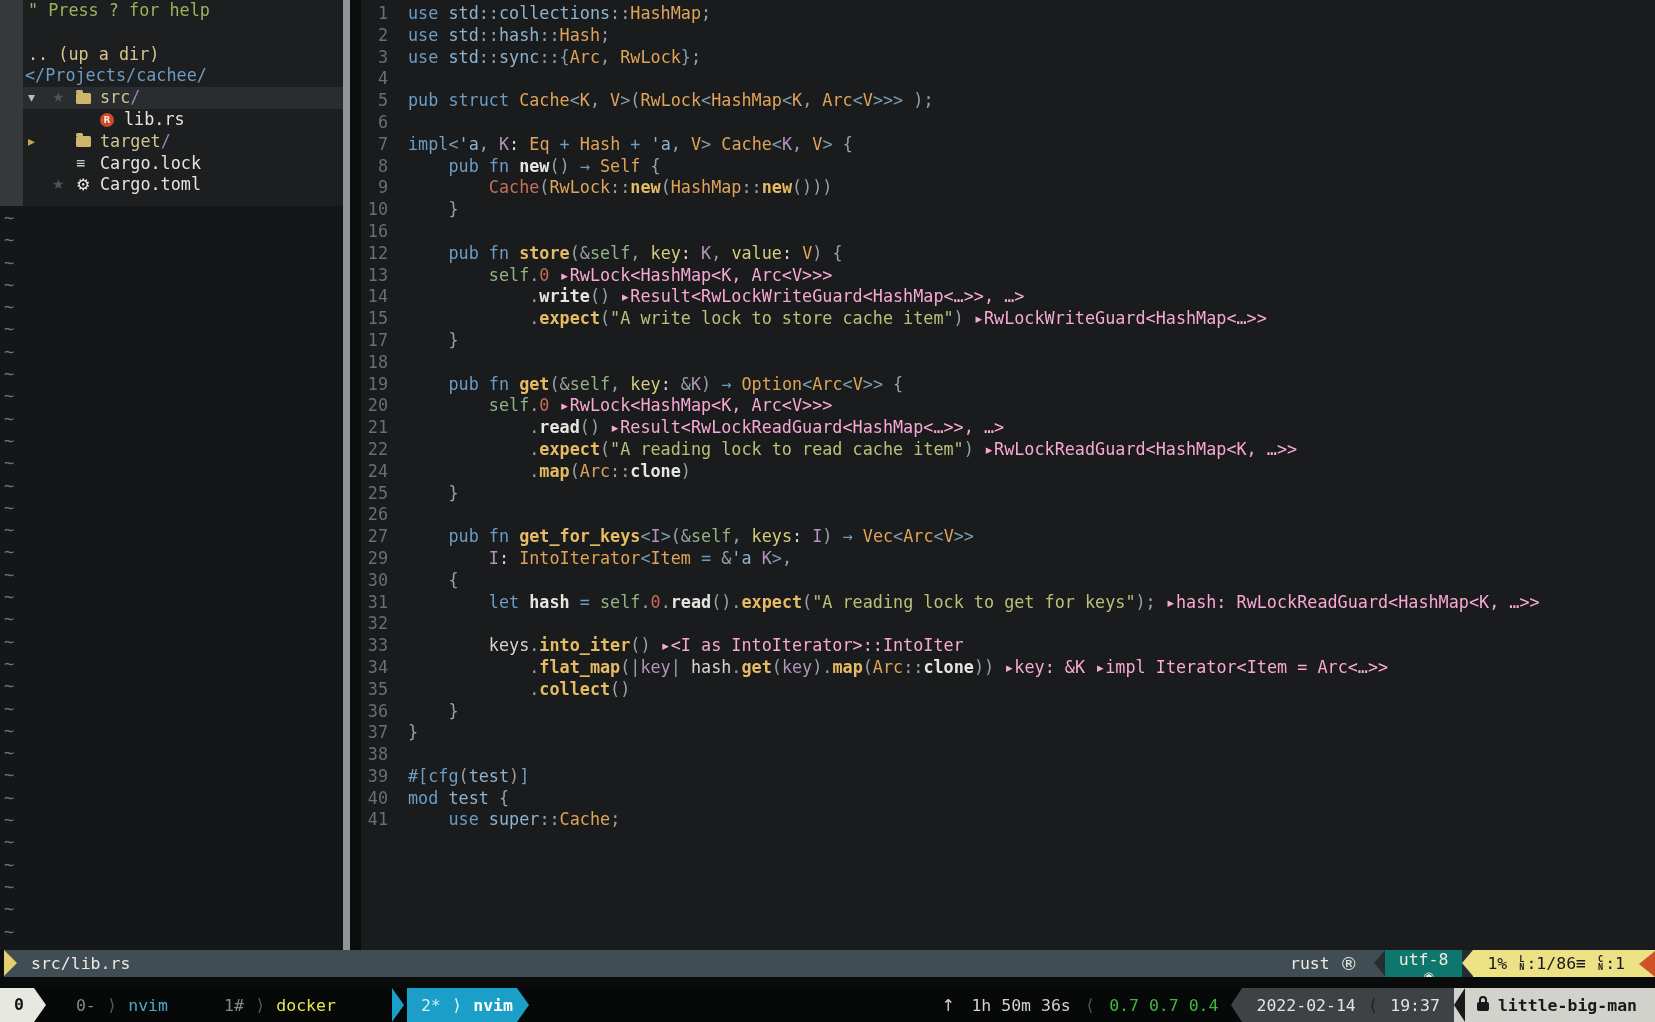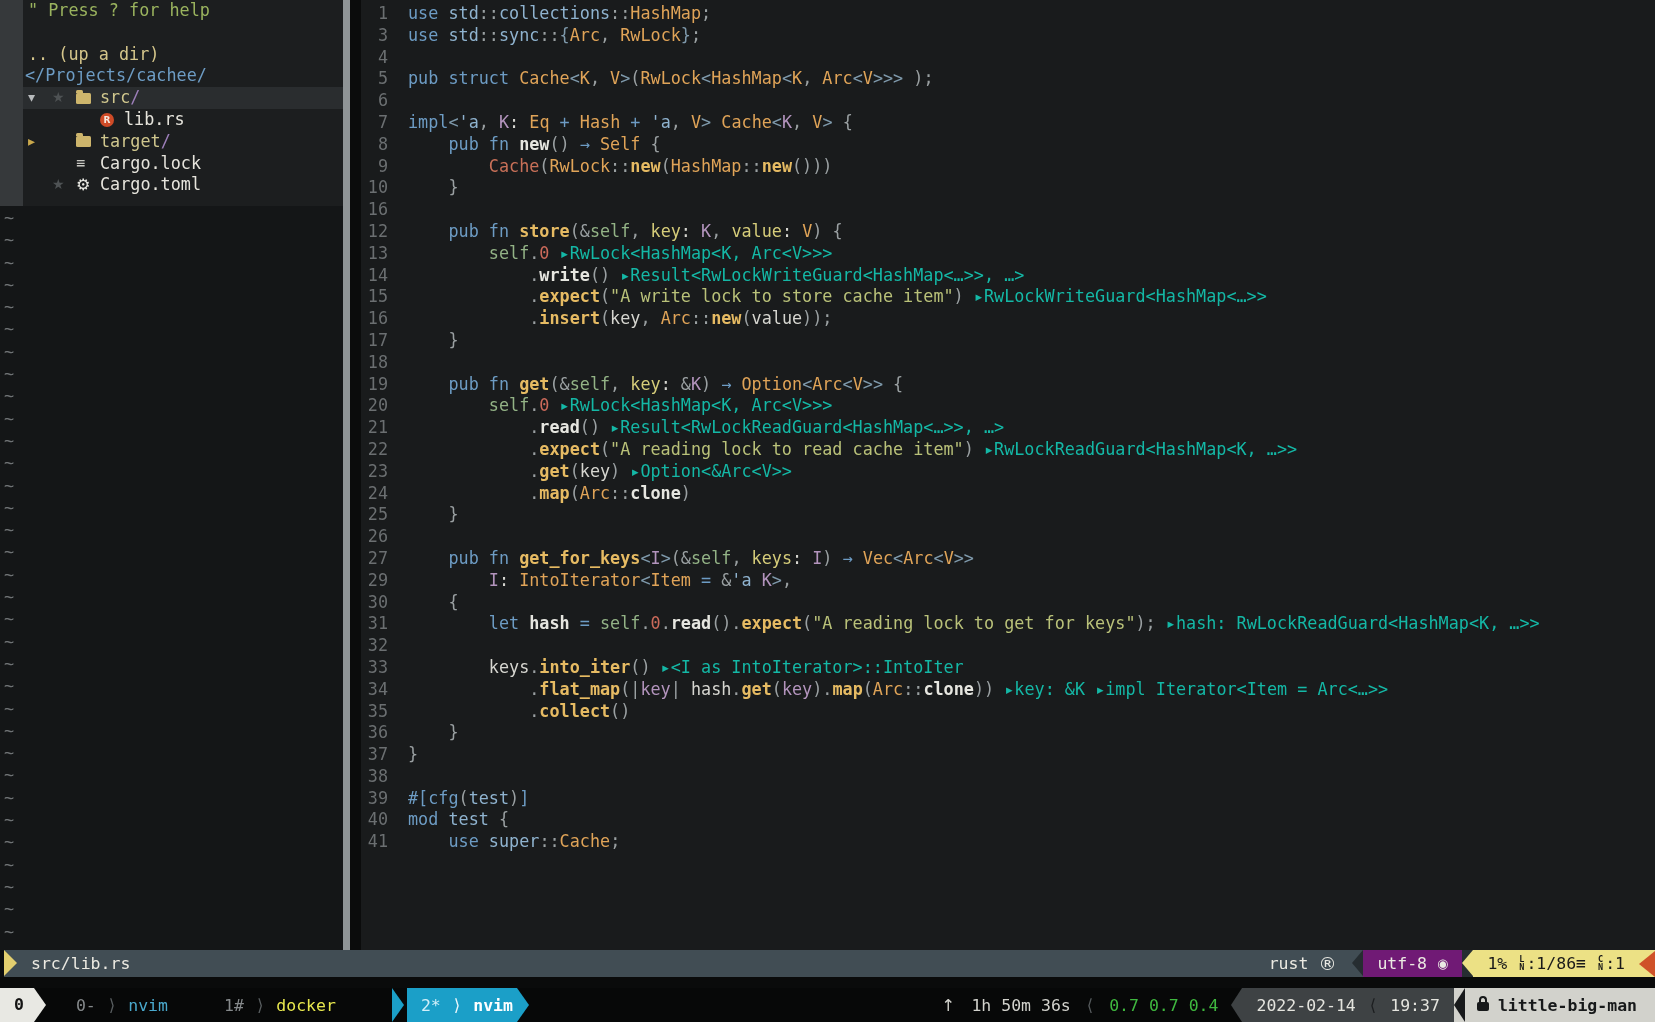--- a/index.html
+++ b/index.html
@@ -152,6 +152,7 @@
   <div class="code">
     <div>
         <div class="cl"><span class="ln">1</span><span><span class="kw">use </span><span class="mod">std</span><span class="pu">::</span><span class="mod">collections</span><span class="pu">::</span><span class="ty">HashMap</span><span class="pu">;</span></span></div>
+        <div class="cl"><span class="ln">2</span><span><span class="kw">use </span><span class="mod">std</span><span class="pu">::</span><span class="mod">hash</span><span class="pu">::</span><span class="ty">Hash</span><span class="pu">;</span></span></div>
         <div class="cl"><span class="ln">3</span><span><span class="kw">use </span><span class="mod">std</span><span class="pu">::</span><span class="mod">sync</span><span class="pu">::</span><span class="ab">{</span><span class="ty">Arc</span><span class="pu">, </span><span class="ty">RwLock</span><span class="ab">}</span><span class="pu">;</span></span></div>
         <div class="cl"><span class="ln">4</span><span></span></div>
         <div class="cl"><span class="ln">5</span><span><span class="kw">pub struct </span><span class="ty">Cache</span><span class="ab">&lt;</span><span class="ty">K</span><span class="pu">, </span><span class="ty">V</span><span class="ab">&gt;</span><span class="pu">(</span><span class="ty">RwLock</span><span class="ab">&lt;</span><span class="ty">HashMap</span><span class="ab">&lt;</span><span class="ty">K</span><span class="pu">, </span><span class="ty">Arc</span><span class="ab">&lt;</span><span class="ty">V</span><span class="ab">&gt;&gt;&gt; </span><span class="pu">);</span></span></div>

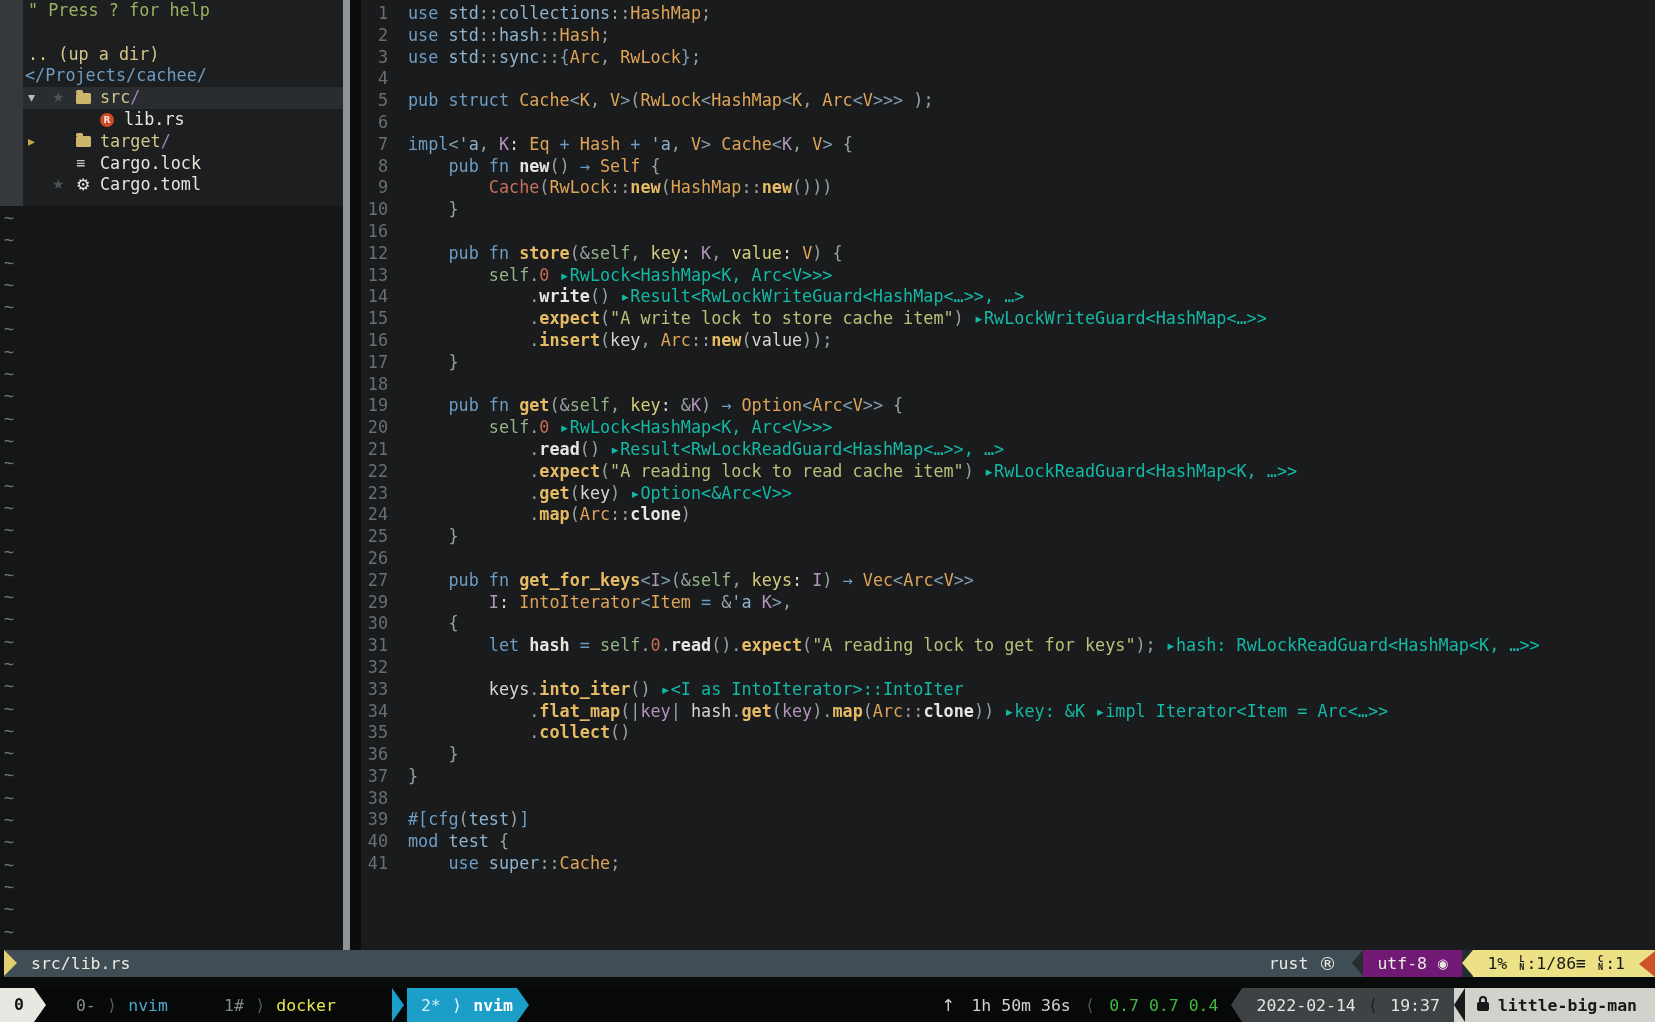--- a/index.html
+++ b/index.html
@@ -38,7 +38,7 @@
   .kw{color:#6d9cc4;} .mod{color:#8fb3cf;} .ty{color:#e0a458;} .fnb{color:#e6bb63;font-weight:bold;}
   .wb{color:#e6e6e0;font-weight:bold;} .w{color:#d6d6d0;} .slf{color:#93b386;} .par{color:#d6cd7a;}
   .tp{color:#b394bd;} .str{color:#b9c179;} .num{color:#cc6a5a;} .pu{color:#9aa0a2;}
-  .ab{color:#7e99ab;} .hint{color:#14b8a6;} .ctor{color:#c87058;}
+  .ab{color:#7e99ab;} .hint{color:#f9a8d4;} .ctor{color:#c87058;}
   
   .statusline{position:absolute;left:0;top:950px;width:1655px;height:27px;background:#414d54;display:flex;align-items:stretch;font-size:16.5px;}
   .sl-left{width:341px;flex:0 0 341px;background:#4c5860;color:#232a2f;line-height:27px;padding-left:4px;overflow:hidden;}

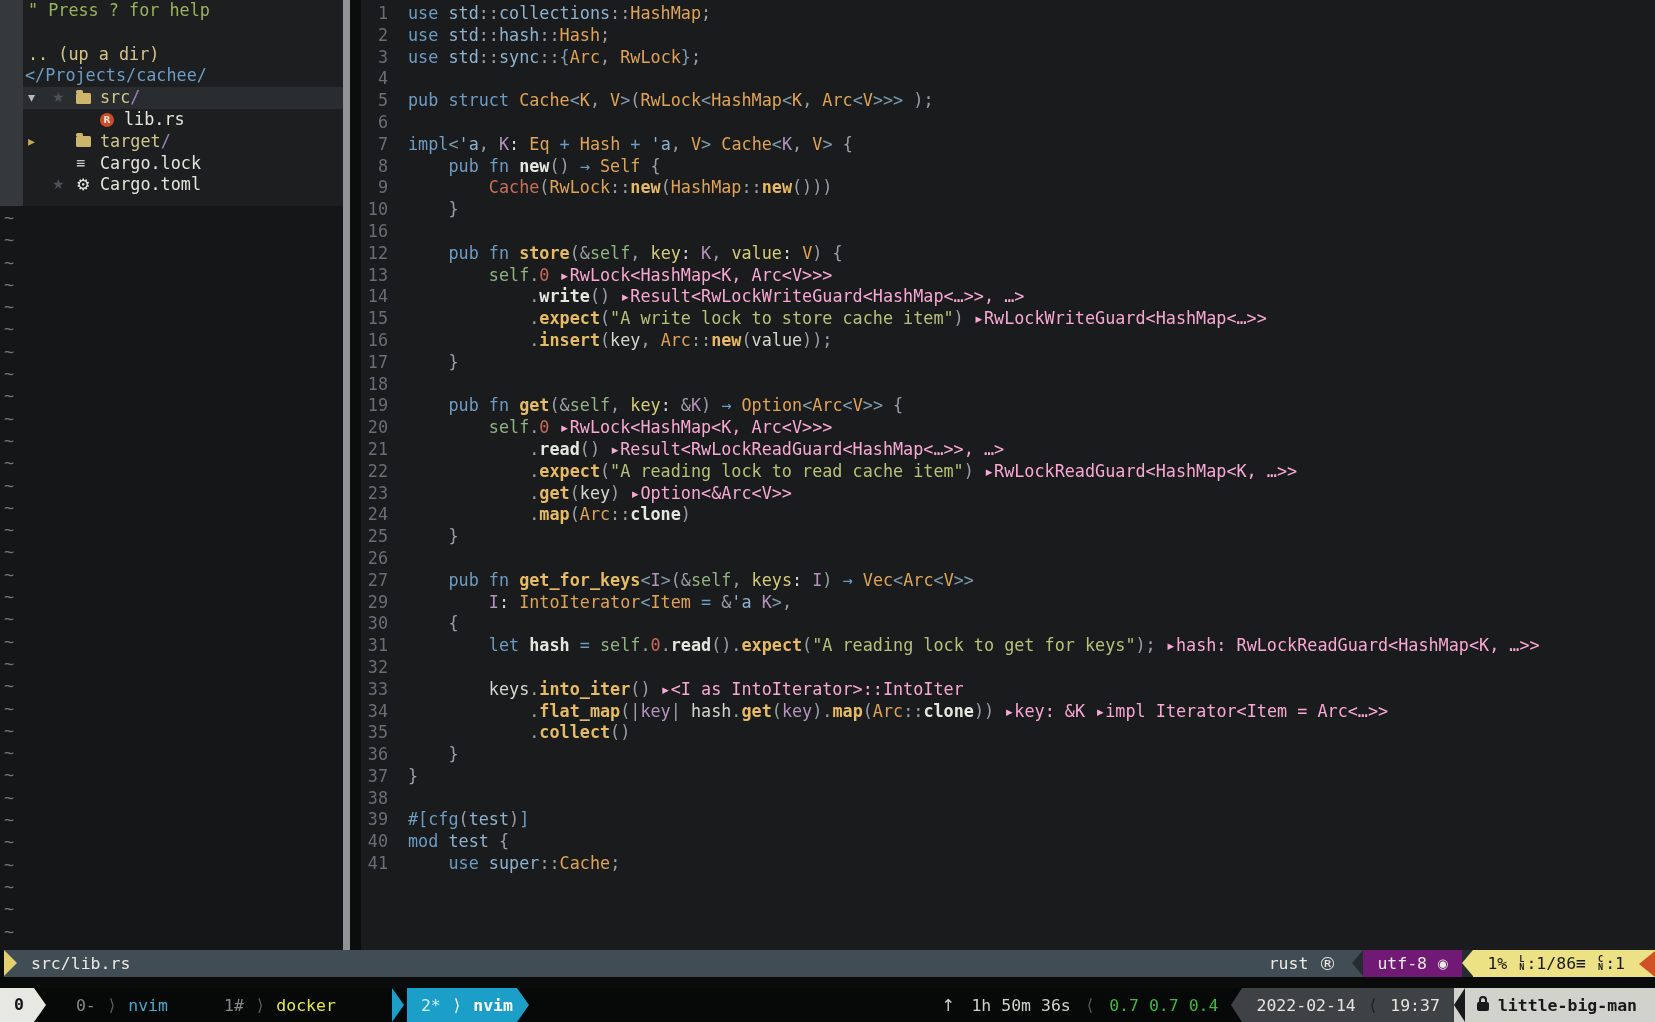--- a/index.html
+++ b/index.html
@@ -166,7 +166,6 @@
         <div class="cl"><span class="ln">13</span><span><span class="w">        </span><span class="slf">self</span><span class="pu">.</span><span class="num">0</span><span class="hint"> ▸RwLock&lt;HashMap&lt;K, Arc&lt;V&gt;&gt;&gt;</span></span></div>
         <div class="cl"><span class="ln">14</span><span><span class="w">            </span><span class="pu">.</span><span class="wb">write</span><span class="pu">()</span><span class="hint"> ▸Result&lt;RwLockWriteGuard&lt;HashMap&lt;…&gt;&gt;, …&gt;</span></span></div>
         <div class="cl"><span class="ln">15</span><span><span class="w">            </span><span class="pu">.</span><span class="fnb">expect</span><span class="pu">(</span><span class="str">"A write lock to store cache item"</span><span class="pu">)</span><span class="hint"> ▸RwLockWriteGuard&lt;HashMap&lt;…&gt;&gt;</span></span></div>
-        <div class="cl"><span class="ln">16</span><span><span class="w">            </span><span class="pu">.</span><span class="fnb">insert</span><span class="pu">(</span><span class="w">key</span><span class="pu">, </span><span class="ty">Arc</span><span class="pu">::</span><span class="fnb">new</span><span class="pu">(</span><span class="w">value</span><span class="pu">));</span></span></div>
         <div class="cl"><span class="ln">17</span><span><span class="w">    </span><span class="pu">}</span></span></div>
         <div class="cl"><span class="ln">18</span><span></span></div>
         <div class="cl"><span class="ln">19</span><span><span class="w">    </span><span class="kw">pub fn </span><span class="fnb">get</span><span class="pu">(&amp;</span><span class="slf">self</span><span class="pu">, </span><span class="par">key</span><span class="w">: </span><span class="pu">&amp;</span><span class="tp">K</span><span class="pu">) </span><span class="kw">→ </span><span class="ty">Option</span><span class="ab">&lt;</span><span class="ty">Arc</span><span class="ab">&lt;</span><span class="ty">V</span><span class="ab">&gt;&gt; </span><span class="pu">{</span></span></div>

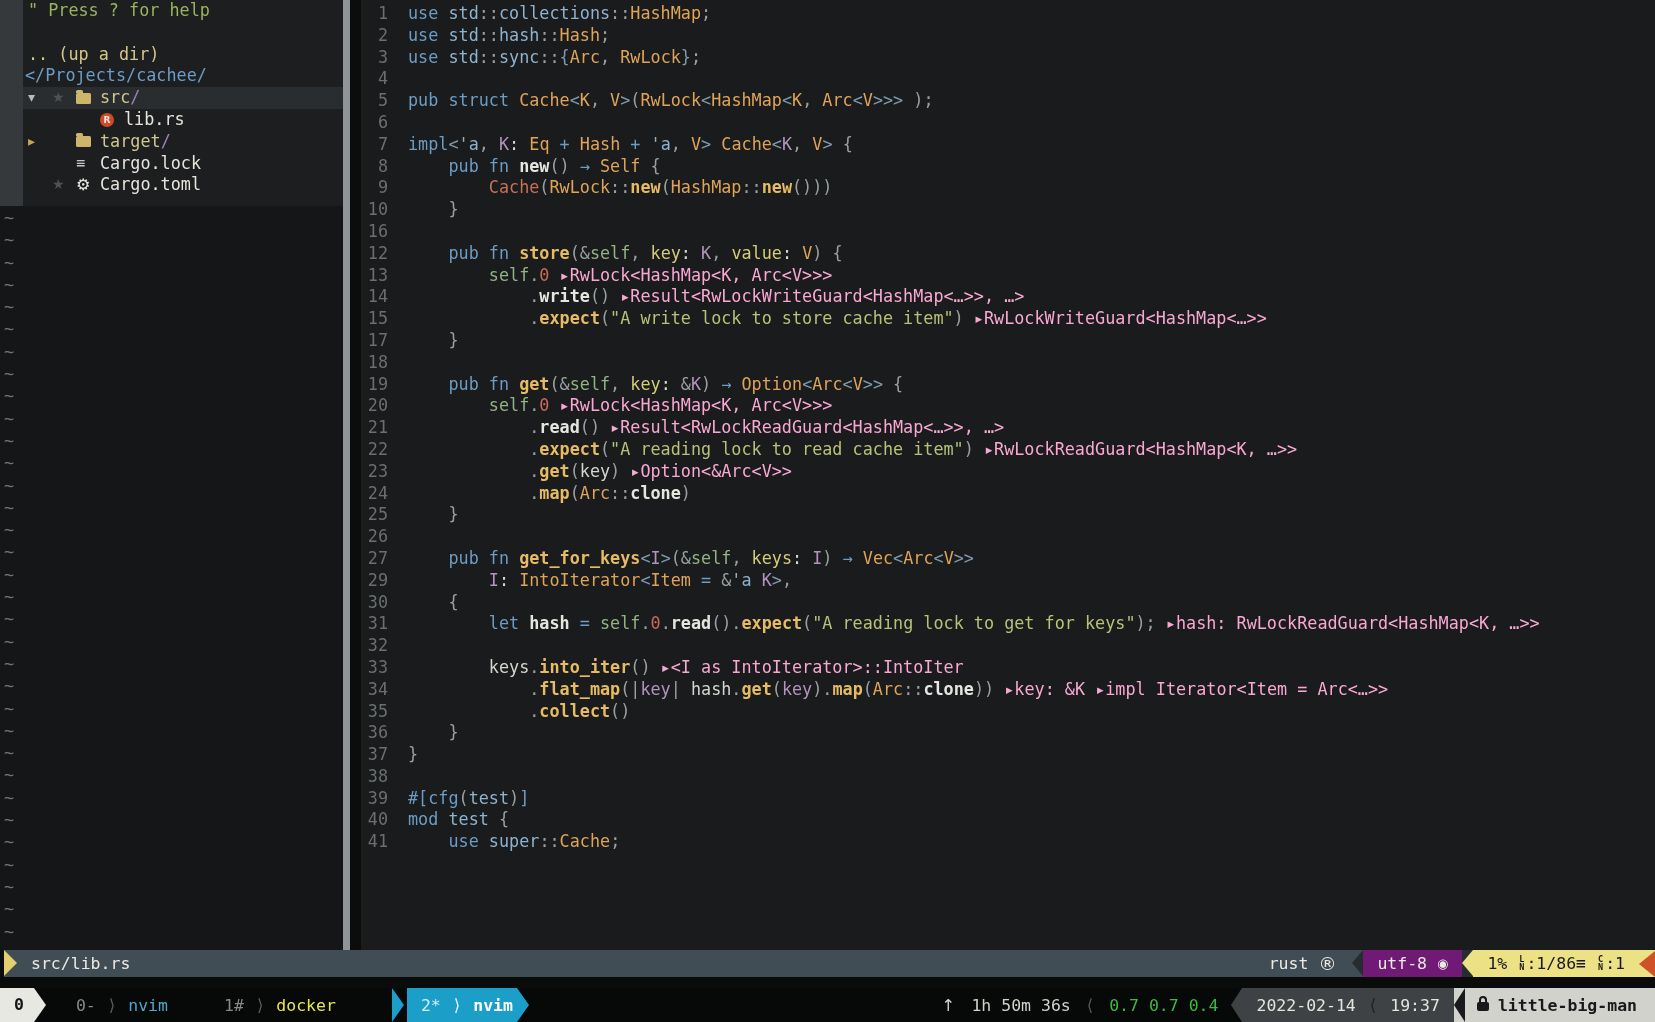--- a/index.html
+++ b/index.html
@@ -172,7 +172,6 @@
         <div class="cl"><span class="ln">20</span><span><span class="w">        </span><span class="slf">self</span><span class="pu">.</span><span class="num">0</span><span class="hint"> ▸RwLock&lt;HashMap&lt;K, Arc&lt;V&gt;&gt;&gt;</span></span></div>
         <div class="cl"><span class="ln">21</span><span><span class="w">            </span><span class="pu">.</span><span class="wb">read</span><span class="pu">()</span><span class="hint"> ▸Result&lt;RwLockReadGuard&lt;HashMap&lt;…&gt;&gt;, …&gt;</span></span></div>
         <div class="cl"><span class="ln">22</span><span><span class="w">            </span><span class="pu">.</span><span class="fnb">expect</span><span class="pu">(</span><span class="str">"A reading lock to read cache item"</span><span class="pu">)</span><span class="hint"> ▸RwLockReadGuard&lt;HashMap&lt;K, …&gt;&gt;</span></span></div>
-        <div class="cl"><span class="ln">23</span><span><span class="w">            </span><span class="pu">.</span><span class="fnb">get</span><span class="pu">(</span><span class="w">key</span><span class="pu">)</span><span class="hint"> ▸Option&lt;&amp;Arc&lt;V&gt;&gt;</span></span></div>
         <div class="cl"><span class="ln">24</span><span><span class="w">            </span><span class="pu">.</span><span class="fnb">map</span><span class="pu">(</span><span class="ty">Arc</span><span class="pu">::</span><span class="wb">clone</span><span class="pu">)</span></span></div>
         <div class="cl"><span class="ln">25</span><span><span class="w">    </span><span class="pu">}</span></span></div>
         <div class="cl"><span class="ln">26</span><span></span></div>

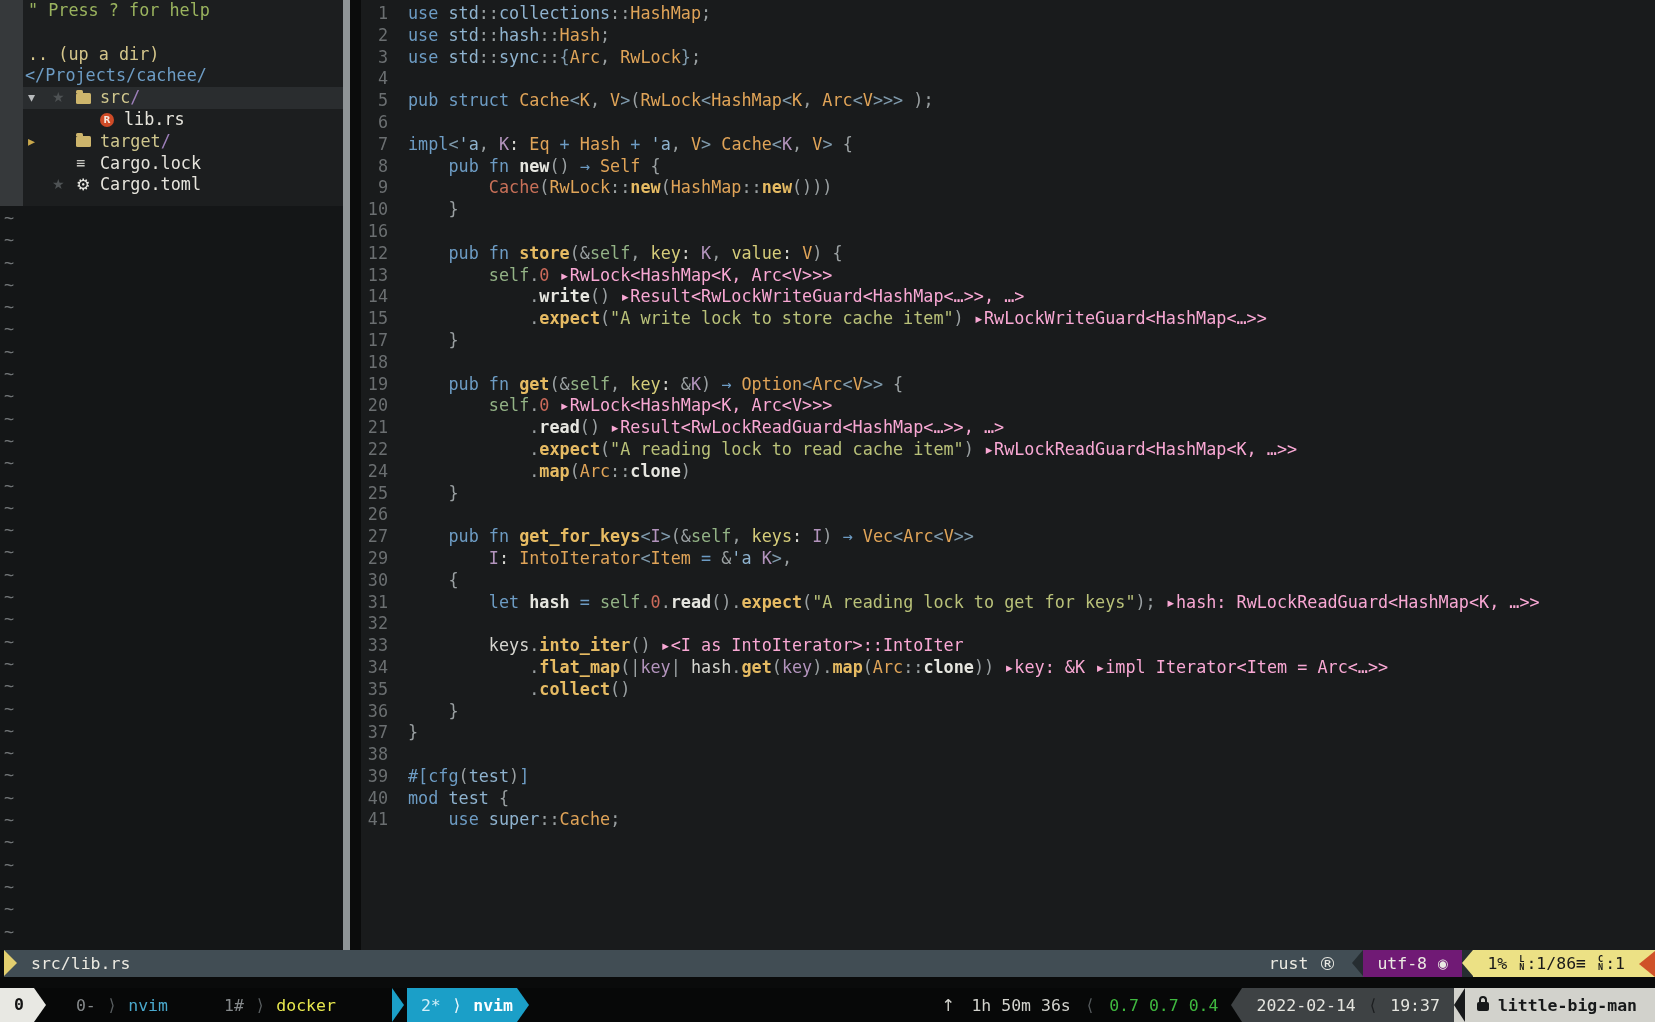--- a/index.html
+++ b/index.html
@@ -52,7 +52,7 @@
   .cap{width:11px;flex:0 0 11px;height:27px;position:relative;}
   .cap .tri{position:absolute;left:0;top:0;width:0;height:0;border-top:13.5px solid transparent;border-bottom:13.5px solid transparent;}
   .cap-dark{background:#414d54;} .cap-dark .tri{border-right:11px solid #262d31;}
-  .sl-enc{background:#701a75;display:flex;align-items:center;padding:0 14px;color:#eceae2;}
+  .sl-enc{background:#0f766e;display:flex;align-items:center;padding:0 14px;color:#eceae2;flex-direction:column;}
   .enc-ic{margin-left:10px;font-size:13px;color:#e9e9e3;font-family:"DejaVu Sans",sans-serif;}
   .cap-yel{background:#262d31;} .cap-yel .tri{border-right:11px solid #ece185;}
   .sl-pos{background:#ece185;color:#191919;display:flex;align-items:center;padding-left:14px;flex:0 0 auto;}

